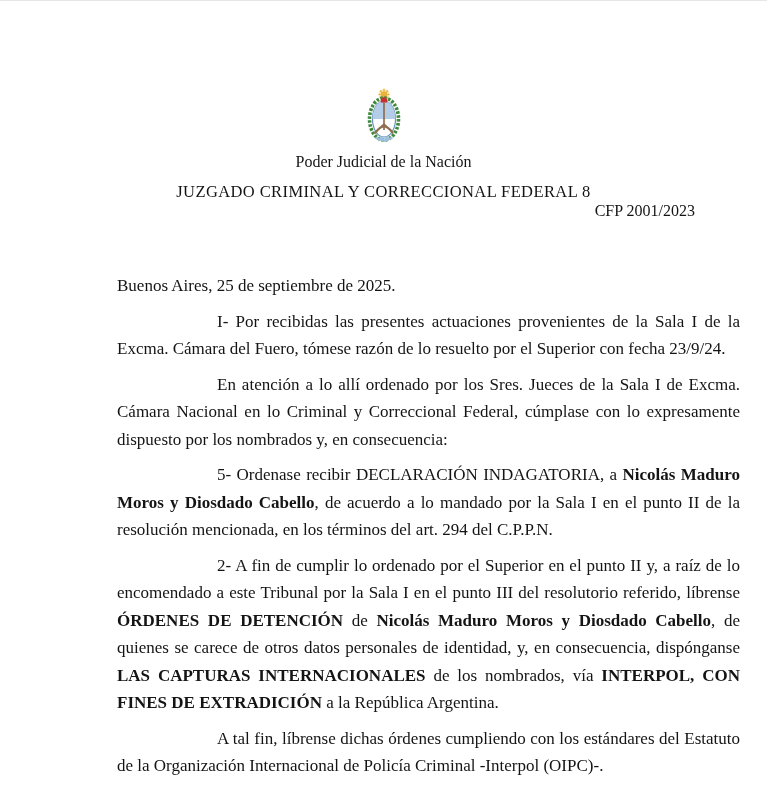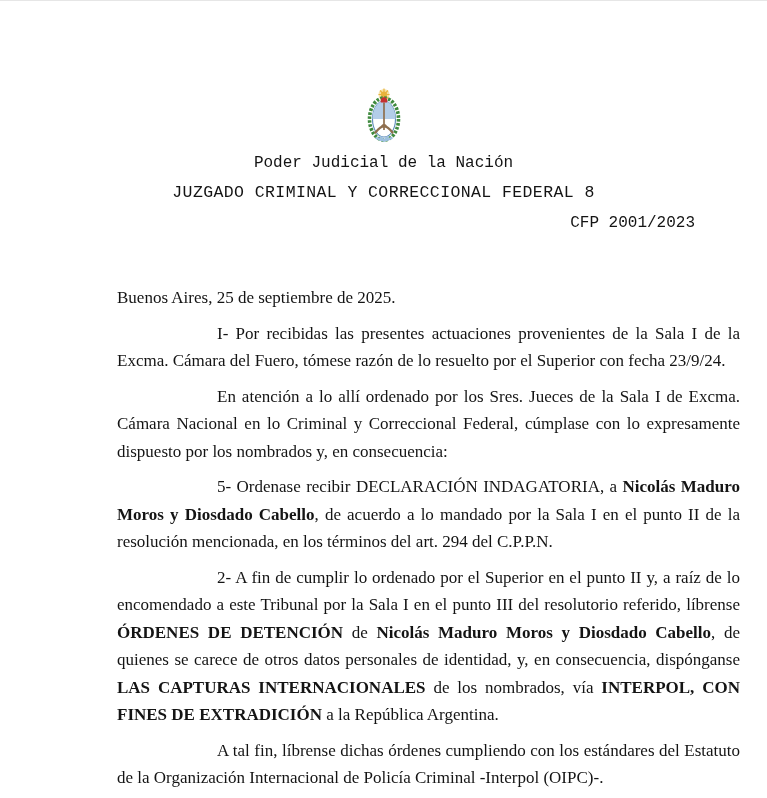--- a/index.html
+++ b/index.html
@@ -17,7 +17,7 @@
     color: #111111;
     font-family: "Liberation Serif", "DejaVu Serif", serif;
   }
-  header { text-align: center; padding-top: 86px; font-family: Liberation Mono, monospace; }
+  header { text-align: center; padding-top: 86px; }
   .emblem { display: inline-block; line-height: 0; }
   .emblem svg { width: 40px; height: 58px; }
   .org {

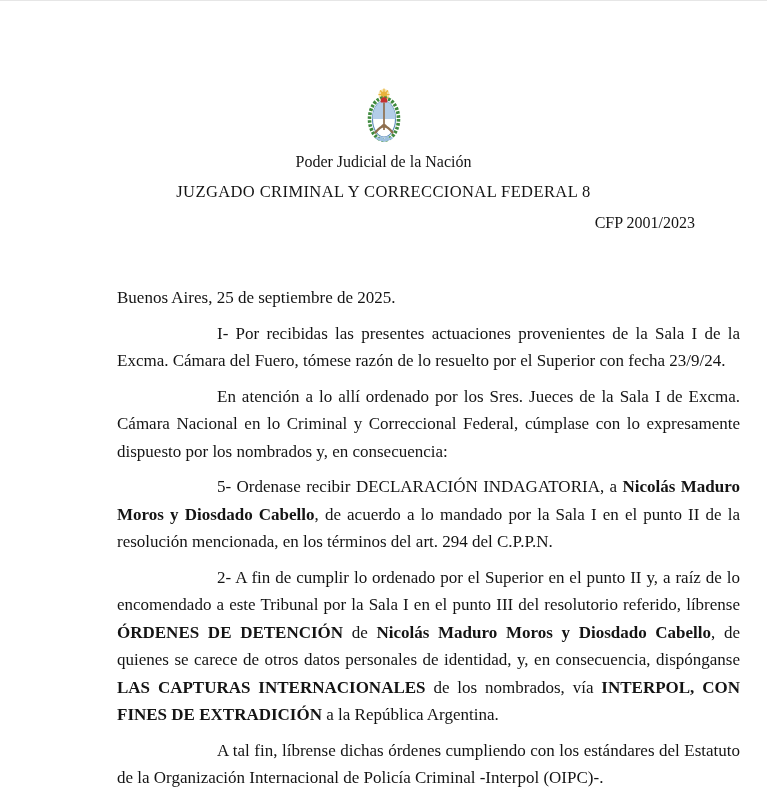--- a/index.html
+++ b/index.html
@@ -35,7 +35,6 @@
     font-size: 16px;
     text-align: right;
     padding-right: 72px;
-    margin-top: 12px;
     color: #141414;
   }
   main {

